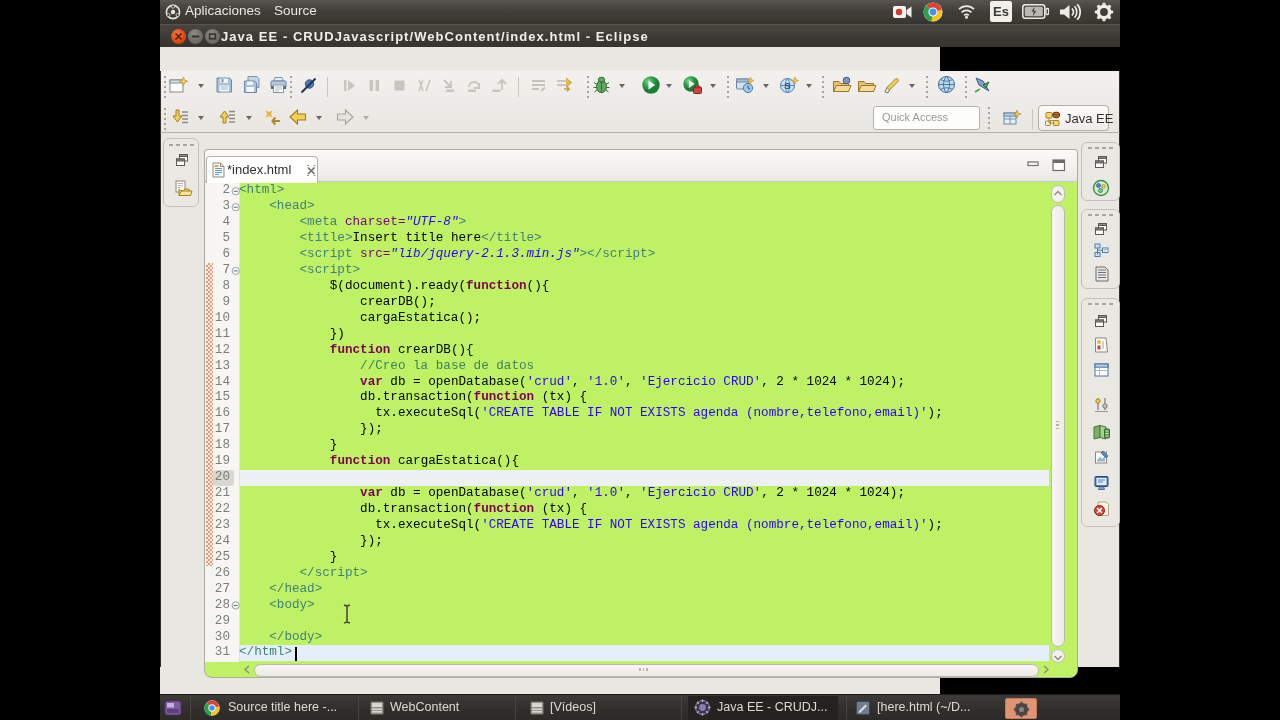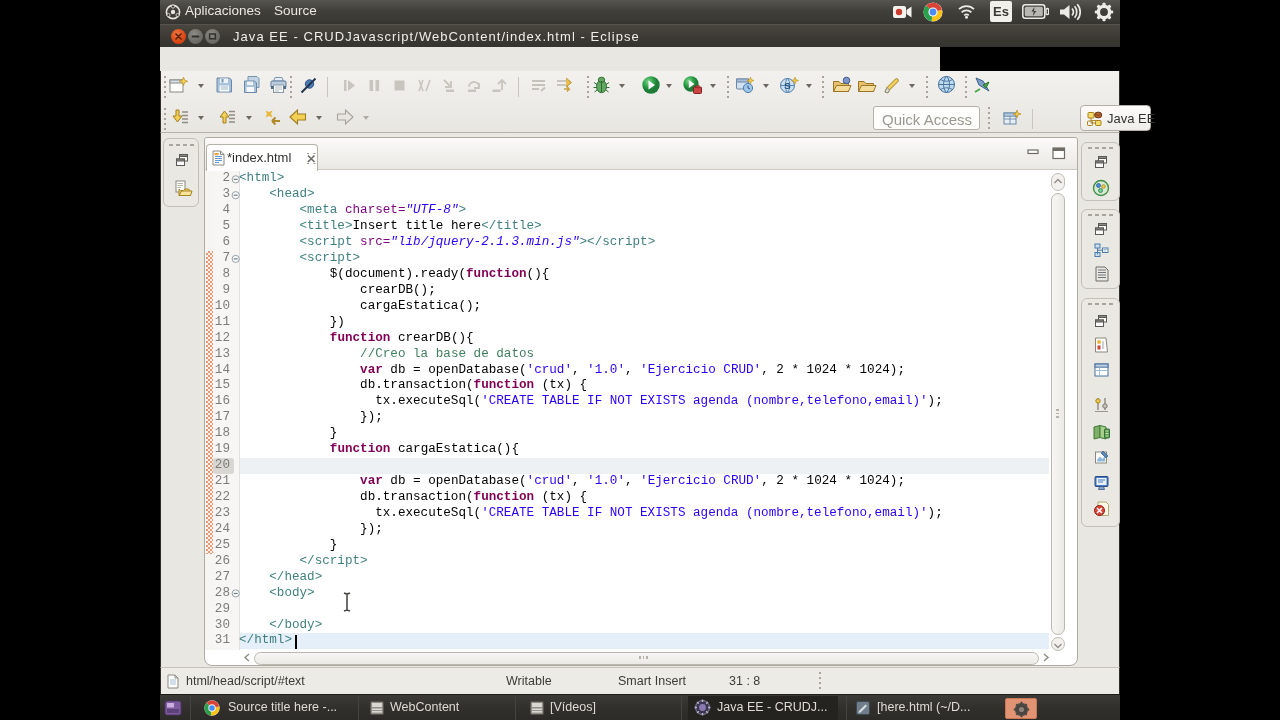--- a/index.html
+++ b/index.html
@@ -16,7 +16,7 @@
 #titlebar { position:absolute; left:0; top:24px; width:960px; height:23px;
   background:linear-gradient(#48463f,#3b3933 60%,#36342e); border-top:1px solid #55534c; }
 .wbtn { position:absolute; top:4px; width:15px; height:15px; border-radius:50%; }
-#titlebar .title { position:absolute; left:73px; top:4px; font-size:13px; font-weight:normal; color:#f0eee9; letter-spacing:1.05px; }
+#titlebar .title { position:absolute; left:61px; top:4px; font-size:13px; font-weight:bold; color:#f0eee9; letter-spacing:1.05px; }
 
 #menubar { position:absolute; left:0; top:47px; width:960px; height:24px; background:#3a3833; border-bottom:1px solid #2c2b27; }
 #menubar span { position:absolute; top:4px; font-size:13.5px; color:#dcd9d2; }

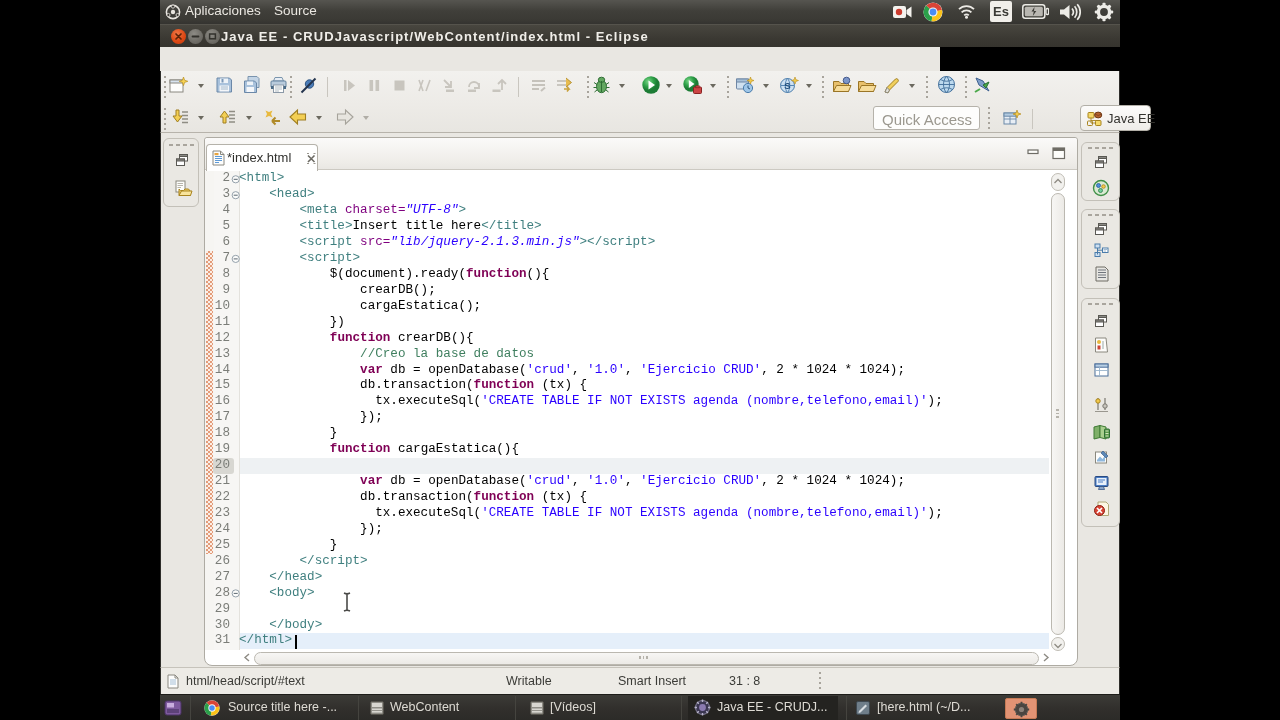--- a/index.html
+++ b/index.html
@@ -301,7 +301,7 @@
     <div class="darr gray" style="left:202px;top:45px"></div>
 
     <div class="abs" style="left:712px;top:35px;width:107px;height:24px;background:#fdfdfc;border:1px solid #b5b2aa;border-radius:3px">
-      <span style="position:absolute;left:8px;top:4px;font-size:15px;color:#9b988f">Quick Access</span>
+      <span style="position:absolute;left:8px;top:4px;font-size:11px;color:#9b988f">Quick Access</span>
     </div>
     <div class="tdot" style="left:827px;top:36px;height:22px"></div>
     <svg class="abs" style="left:841px;top:37px" width="20" height="20" viewBox="0 0 20 20">

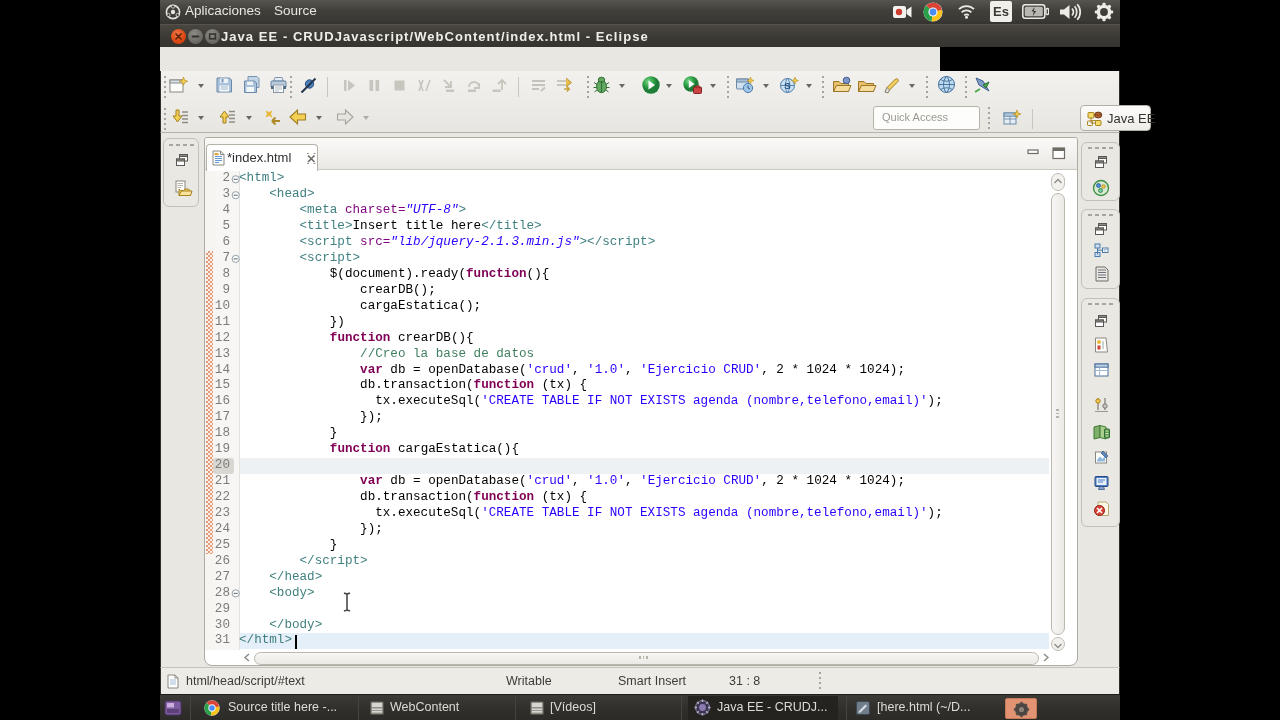--- a/index.html
+++ b/index.html
@@ -311,7 +311,7 @@
       <path d="M15 2 L16 5 L19 6 L16 7 L15 10 L14 7 L11 6 L14 5 Z" fill="#f2cb4e" stroke="#b98f1f" stroke-width="0.7"></path>
     </svg>
     <div class="tsep" style="left:871px;top:38px"></div>
-    <div class="abs" style="left:919px;top:34px;width:71px;height:26px;background:linear-gradient(#fcfbfa,#efede9);border:1px solid #b2afa7;border-radius:4px">
+    <div class="abs" style="left:877px;top:34px;width:71px;height:26px;background:linear-gradient(#fcfbfa,#efede9);border:1px solid #b2afa7;border-radius:4px">
       <svg class="abs" style="left:5px;top:4px" width="18" height="18" viewBox="0 0 18 18">
         <rect x="2" y="2.5" width="6" height="5.5" rx="0.8" fill="#f5d96b" stroke="#a8841f"></rect>
         <rect x="1.5" y="11" width="5" height="4.5" rx="0.8" fill="none" stroke="#a8841f"></rect>

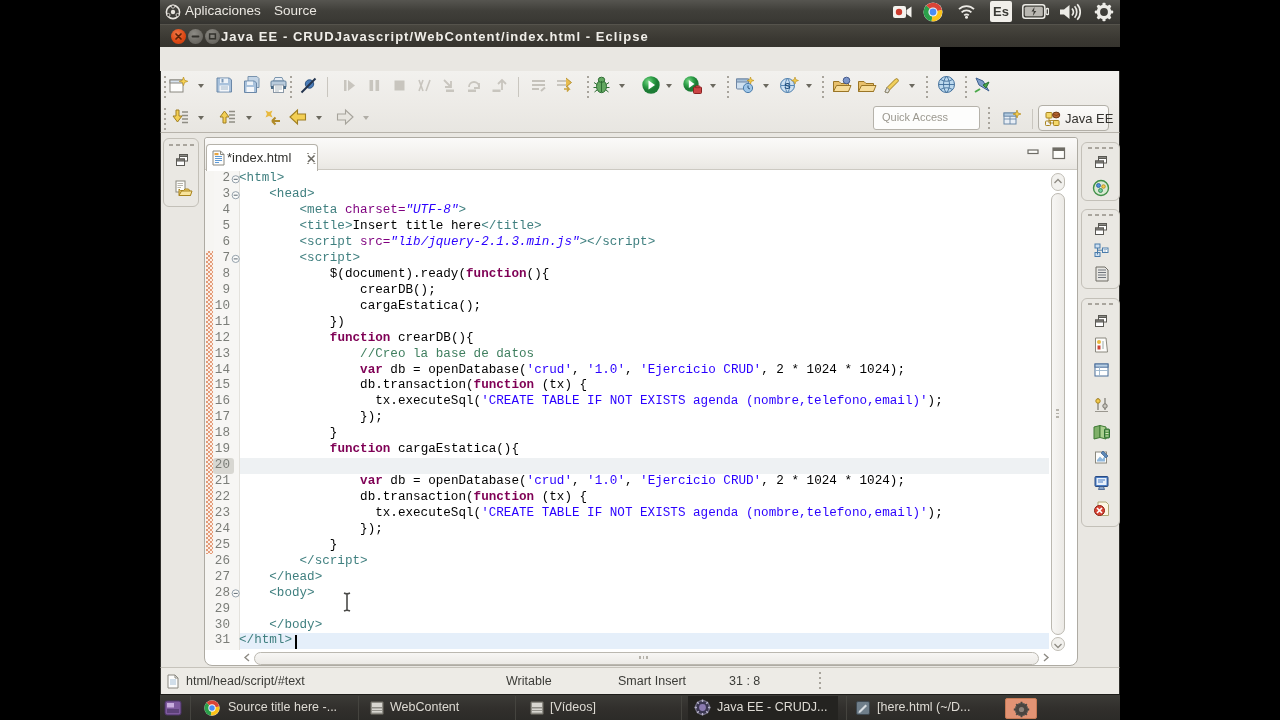--- a/index.html
+++ b/index.html
@@ -35,7 +35,7 @@
 .dashes { position:absolute; width:26px; height:2px;
   background:repeating-linear-gradient(90deg,#a9a59d 0 4px, transparent 4px 7px); }
 
-#editor { position:absolute; left:43px; top:4px; width:874px; height:529px; background:#ffffff; border:1px solid #aeaba3; border-radius:3px 3px 8px 8px; }
+#editor { position:absolute; left:43px; top:16px; width:874px; height:529px; background:#bef264; border:1px solid #aeaba3; border-radius:3px 3px 8px 8px; }
 #edhead { position:absolute; left:0; top:0; width:872px; height:32px; background:linear-gradient(#fbfaf9,#eeece8 80%,#e9e7e3); border-radius:3px 3px 0 0; border-bottom:1px solid #ccc9c2; }
 #tab { position:absolute; left:1px; top:6px; width:112px; height:27px; background:#fff; border:1px solid #b5b2aa; border-bottom:none; border-radius:4px 4px 0 0; }
 #tab .tname { position:absolute; left:20px; top:5px; font-size:13px; color:#30302d; }

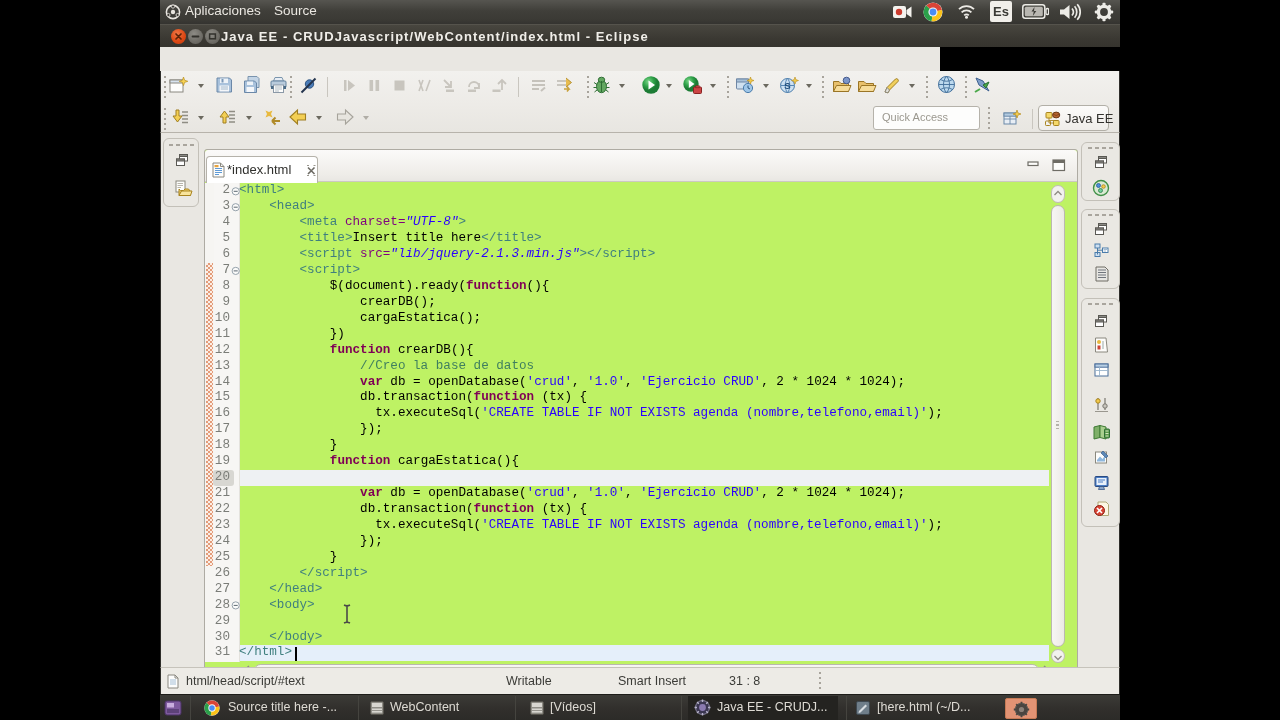--- a/index.html
+++ b/index.html
@@ -561,19 +561,6 @@
       </svg>
     </div>
   </div>
-  <div id="statusbar">
-    <svg class="abs" style="left:6px;top:6px" width="12" height="15" viewBox="0 0 12 15">
-      <path d="M1 1 H8 L11 4 V14 H1 Z" fill="#fdfdfc" stroke="#8a8880"></path>
-      <path d="M8 1 V4 H11" fill="none" stroke="#8a8880"></path>
-      <path d="M3 6 H9 M3 8 H9 M3 10 H9" stroke="#9bb8d4" stroke-width="0.9"></path>
-    </svg>
-    <span style="left:25px">html/head/script/#text</span>
-    <span style="left:345px">Writable</span>
-    <span style="left:457px">Smart Insert</span>
-    <span style="left:568px">31 : 8</span>
-    <div class="abs" style="left:658px;top:4px;width:2px;height:19px;background:
-      repeating-linear-gradient(#a8a49c 0 2px, transparent 2px 5px)"></div>
-  </div>
   <div id="taskbar">
     <svg class="abs" style="left:4px;top:4px" width="18" height="18" viewBox="0 0 18 18">
       <rect x="1" y="2" width="16" height="14" rx="2" fill="#7e5a9e" stroke="#4a3364"></rect>

